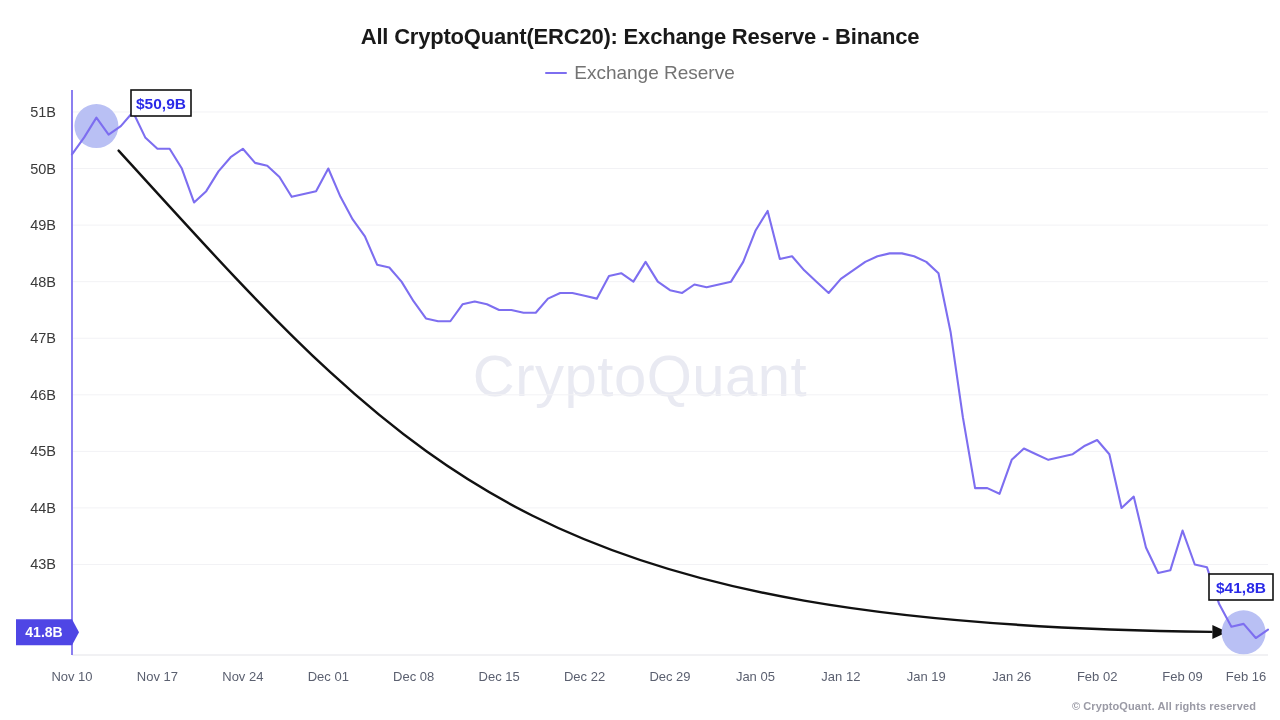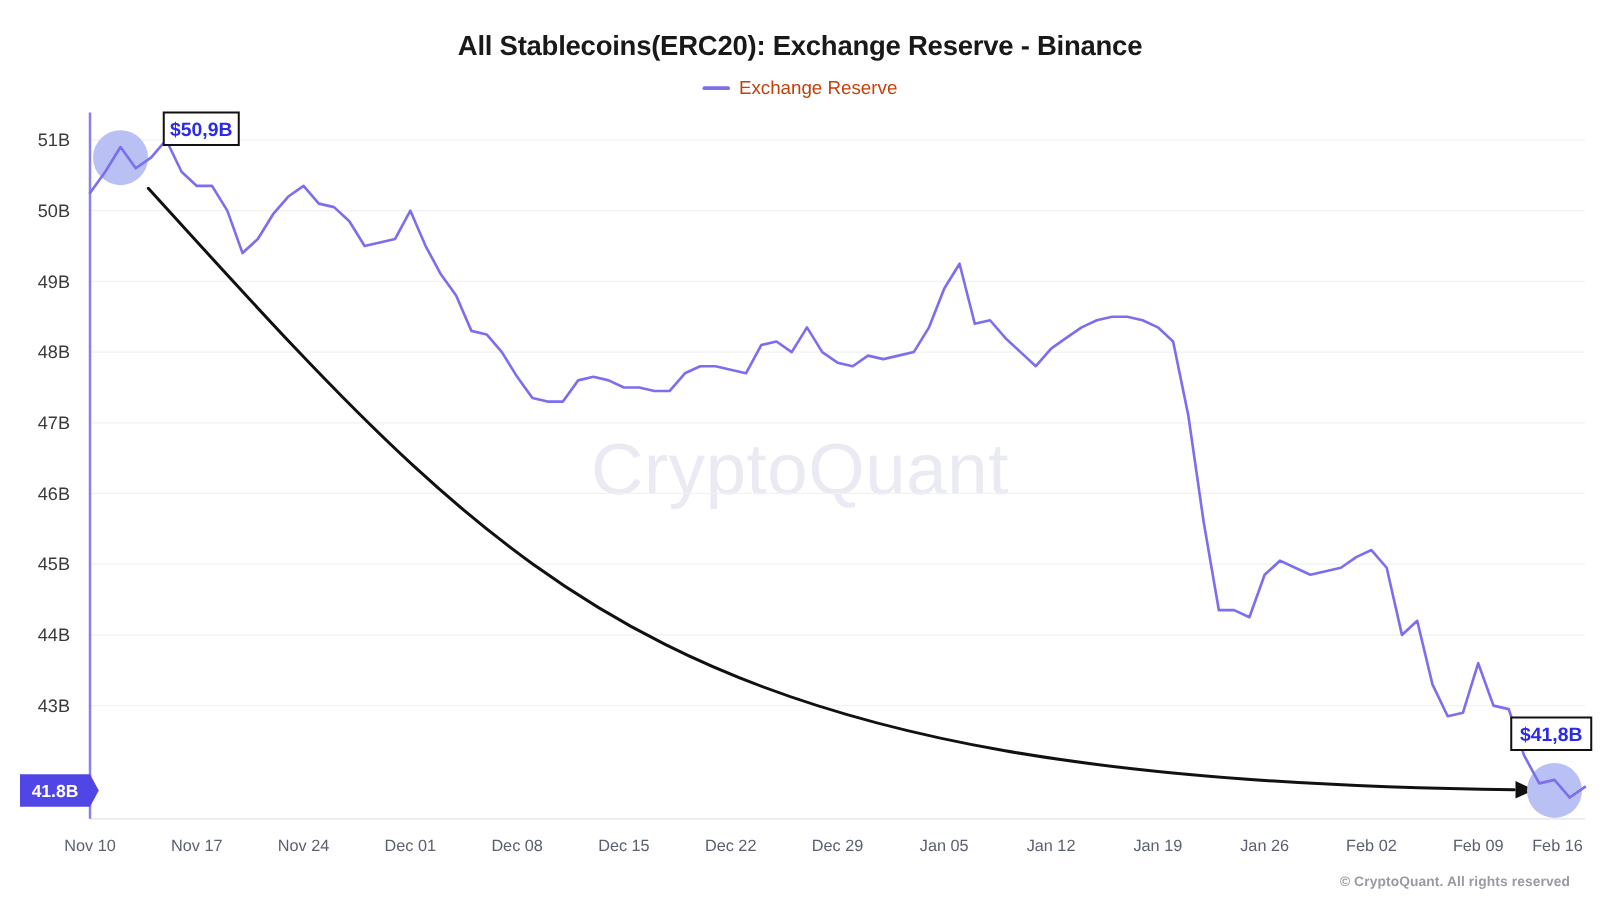--- a/index.html
+++ b/index.html
@@ -146,7 +146,7 @@
 
 <div id="chart-root">
 
-  <div class="chart-title">All Stablecoins(ERC20): Exchange Reserve - Binance</div>
+  <div class="chart-title">All CryptoQuant(ERC20): Exchange Reserve - Binance</div>
 
   <div class="legend">
     <span class="legend-swatch"></span>

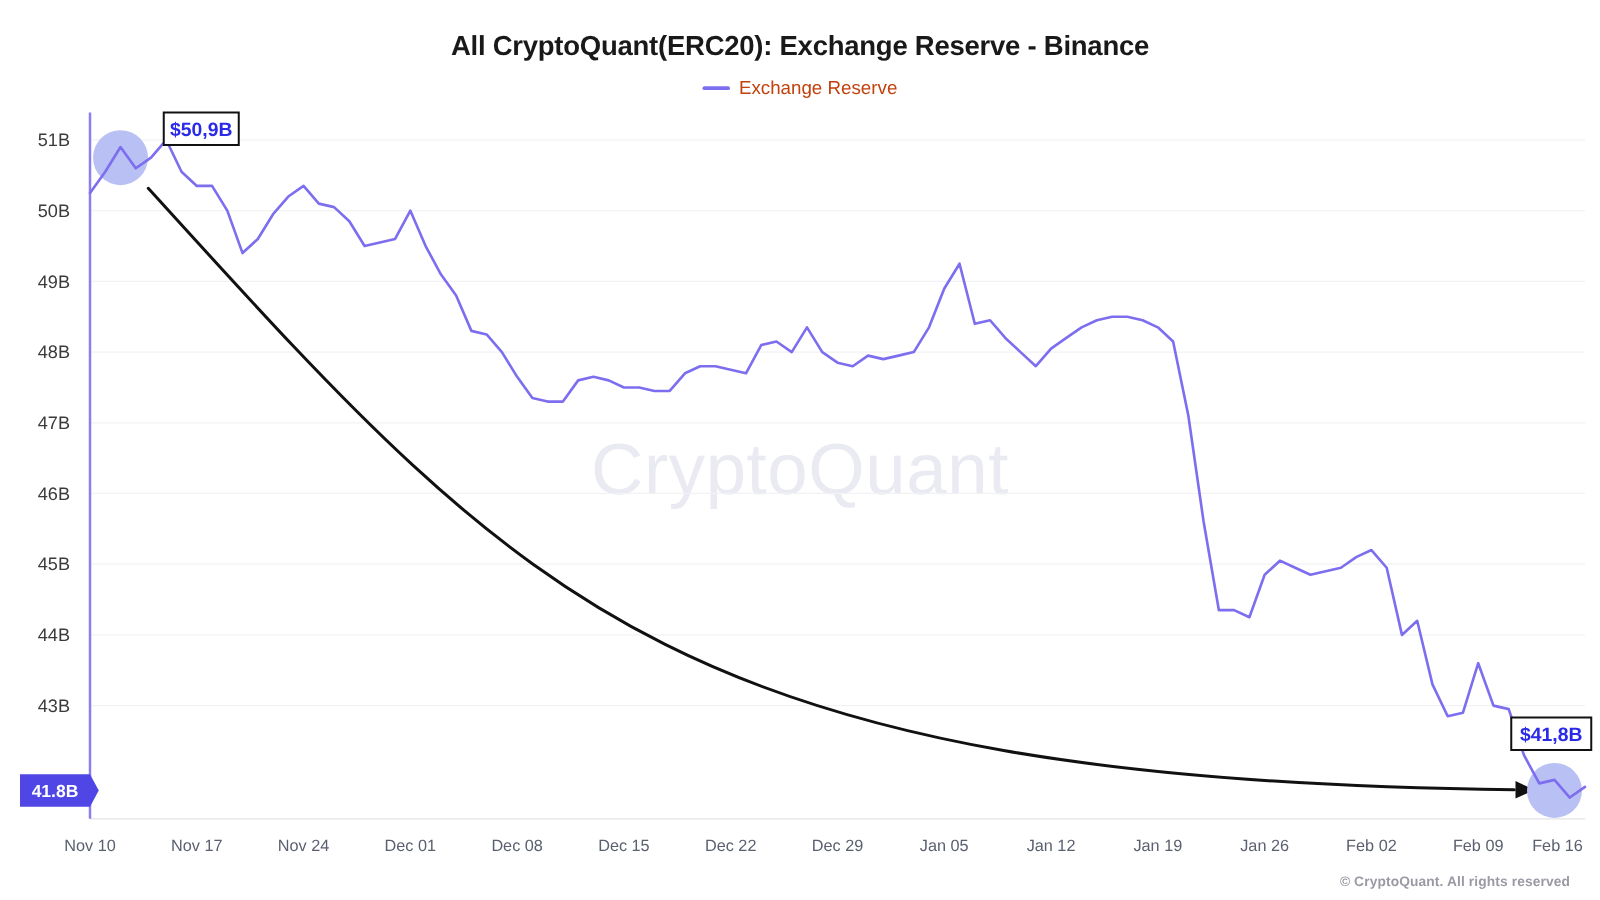--- a/index.html
+++ b/index.html
@@ -51,8 +51,8 @@
     border-radius: 2px;
   }
   .legend-label {
-    font-size: 15px;
-    color: #c2410c;
+    font-size: 19px;
+    color: #737373;
   }
   .watermark {
     position: absolute;

